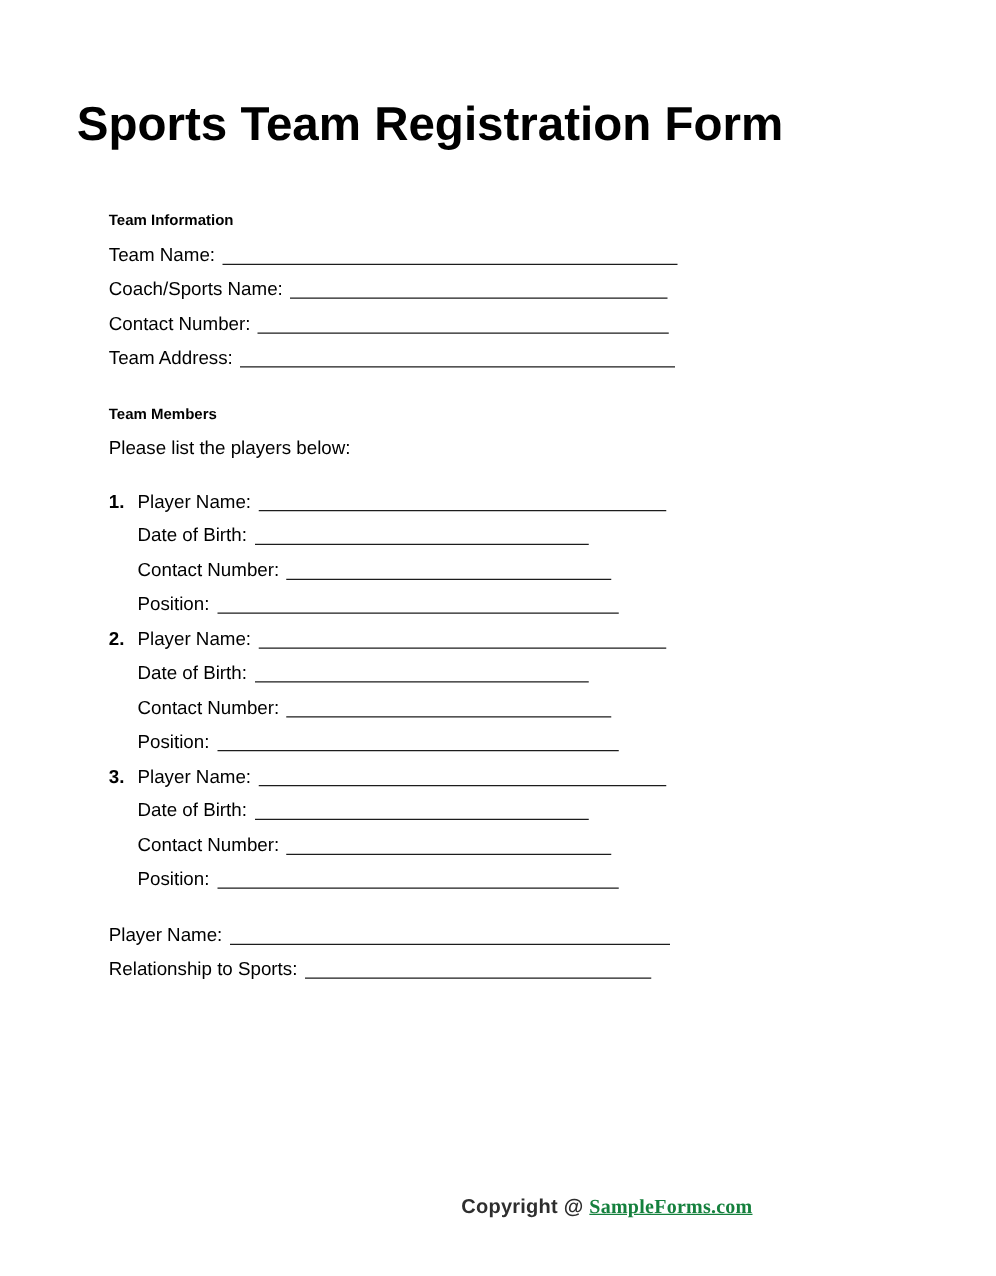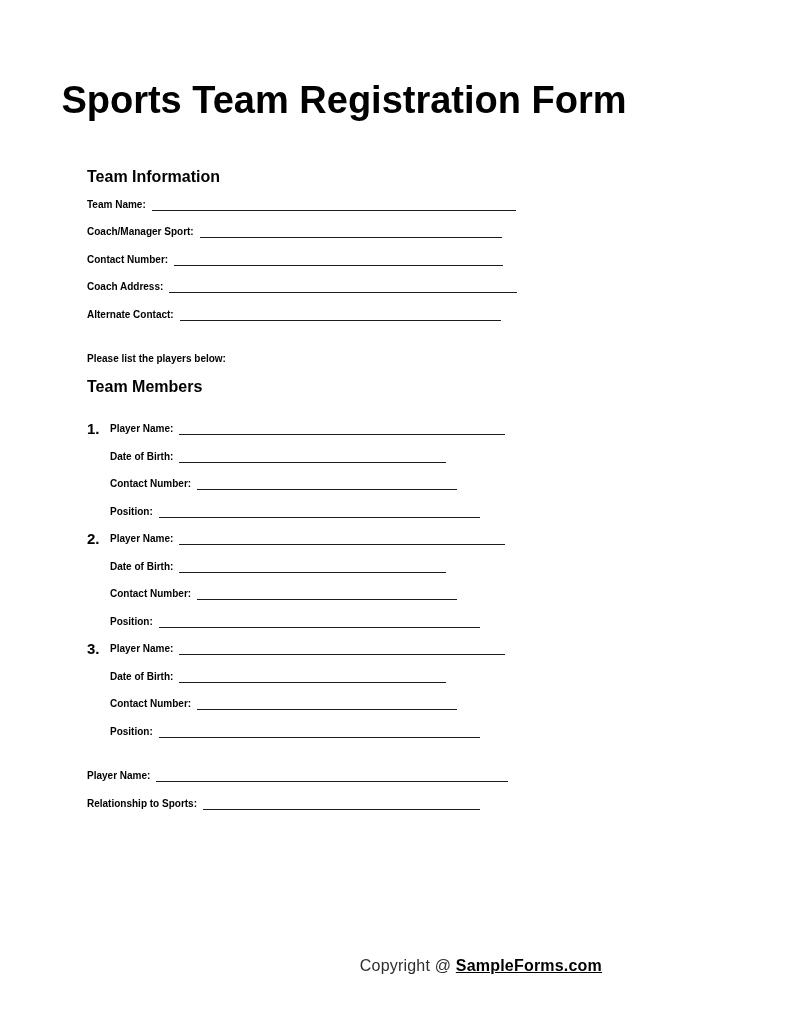--- a/index.html
+++ b/index.html
@@ -30,7 +30,7 @@
     white-space:nowrap;
     color:#000;
   }
-  .heading { font-size:16px; font-weight:700; line-height:27.5px; }
+  .heading { font-size:12px; font-weight:700; line-height:27.5px; }
   .blank {
     display:inline-block;
     border-bottom:1.5px solid #1c1c1c;

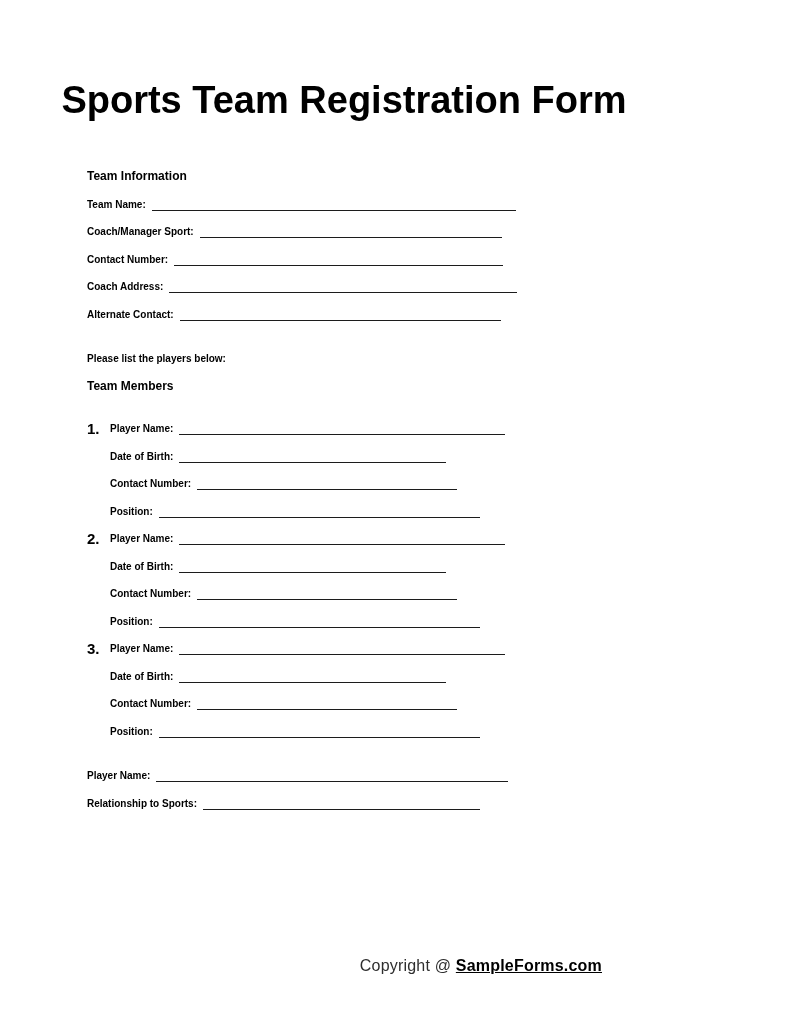--- a/index.html
+++ b/index.html
@@ -25,7 +25,7 @@
   .sec-team-members { margin-top:17px; }
   .sec-emergency { margin-top:17px; }
   .row {
-    font-size:10px; font-weight:700;
+    font-size:15px; font-weight:400;
     line-height:27.5px;
     white-space:nowrap;
     color:#000;

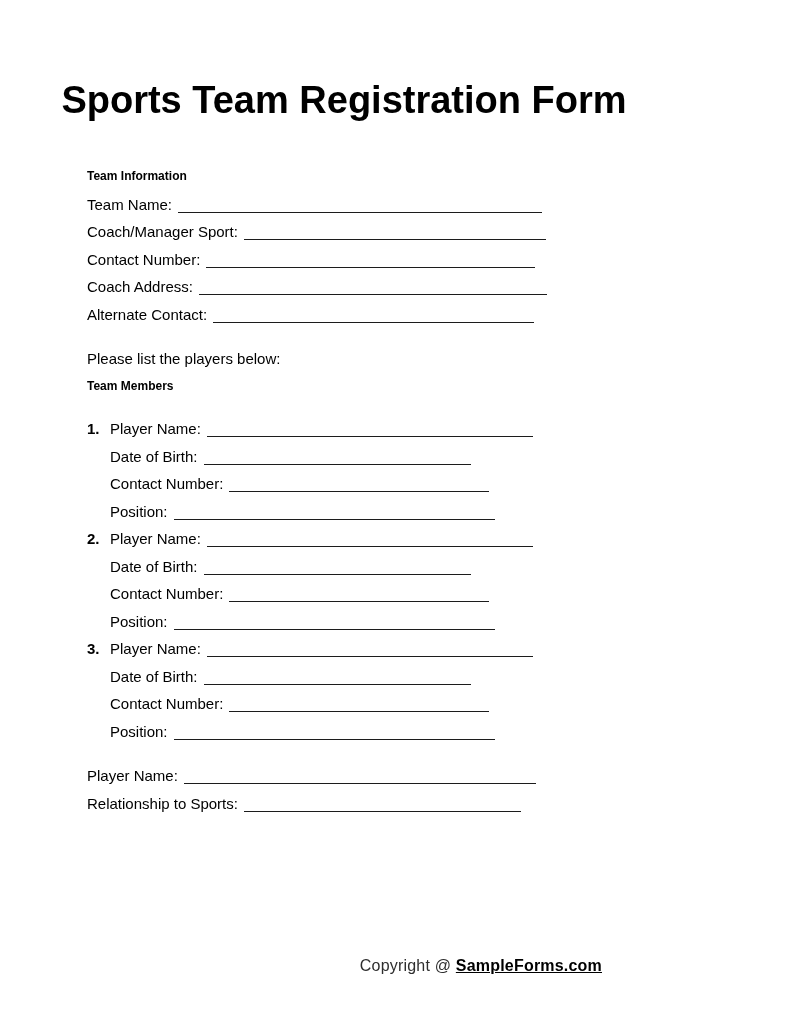--- a/index.html
+++ b/index.html
@@ -75,7 +75,7 @@
         <span>Team Name:</span><span class="blank" style="width:364px"></span>
       </div>
       <div class="row">
-        <span>Coach/Manager Sport:</span><span class="blank" style="width:302px"></span>
+        <span>Coach/Sports Name:</span><span class="blank" style="width:302px"></span>
       </div>
       <div class="row">
         <span>Contact Number:</span><span class="blank" style="width:329px"></span>

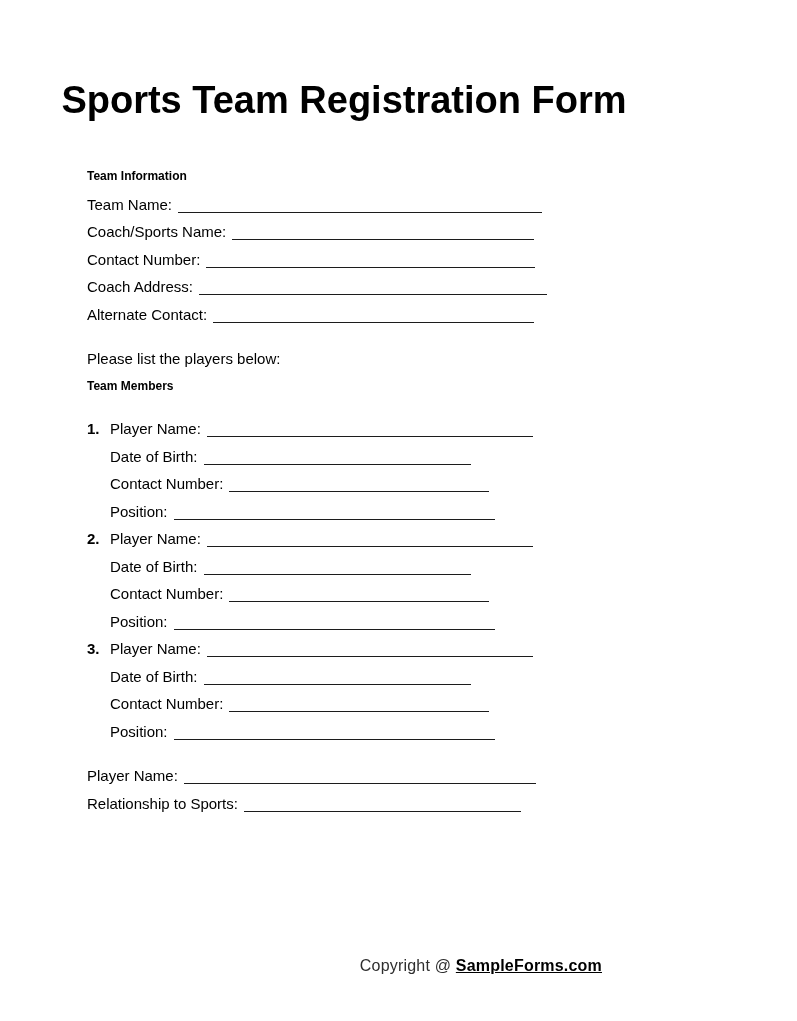--- a/index.html
+++ b/index.html
@@ -81,7 +81,7 @@
         <span>Contact Number:</span><span class="blank" style="width:329px"></span>
       </div>
       <div class="row">
-        <span>Coach Address:</span><span class="blank" style="width:348px"></span>
+        <span>Team Address:</span><span class="blank" style="width:348px"></span>
       </div>
       <div class="row">
         <span>Alternate Contact:</span><span class="blank" style="width:321px"></span>

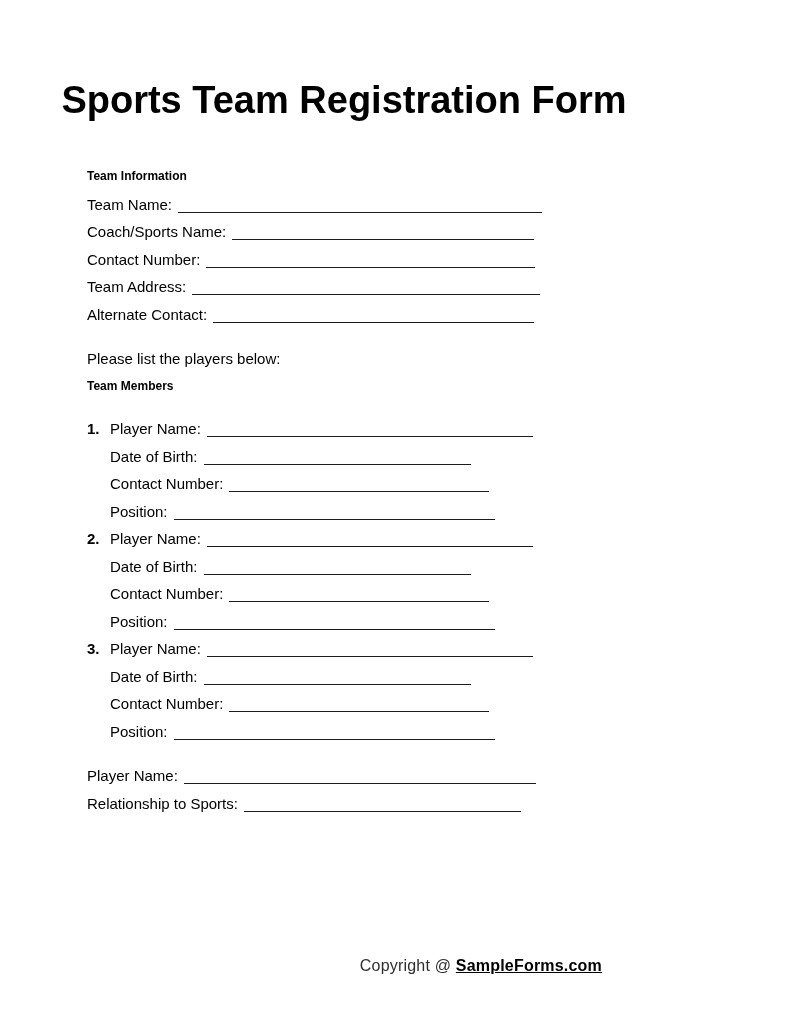--- a/index.html
+++ b/index.html
@@ -83,9 +83,6 @@
       <div class="row">
         <span>Team Address:</span><span class="blank" style="width:348px"></span>
       </div>
-      <div class="row">
-        <span>Alternate Contact:</span><span class="blank" style="width:321px"></span>
-      </div>
     </div>
 
     <div class="section sec-team-members">

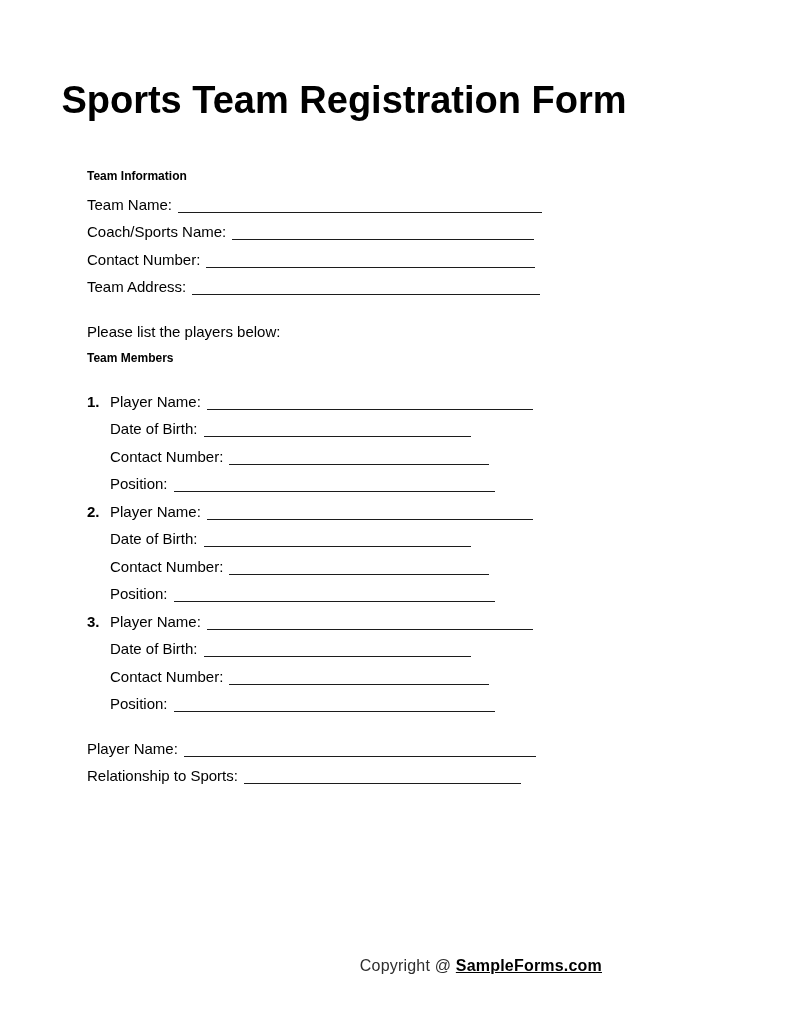--- a/index.html
+++ b/index.html
@@ -86,8 +86,8 @@
     </div>
 
     <div class="section sec-team-members">
+      <div class="row heading">Team Members</div>
       <div class="row">Please list the players below:</div>
-      <div class="row heading">Team Members</div>
 
       <div class="player-list">
 

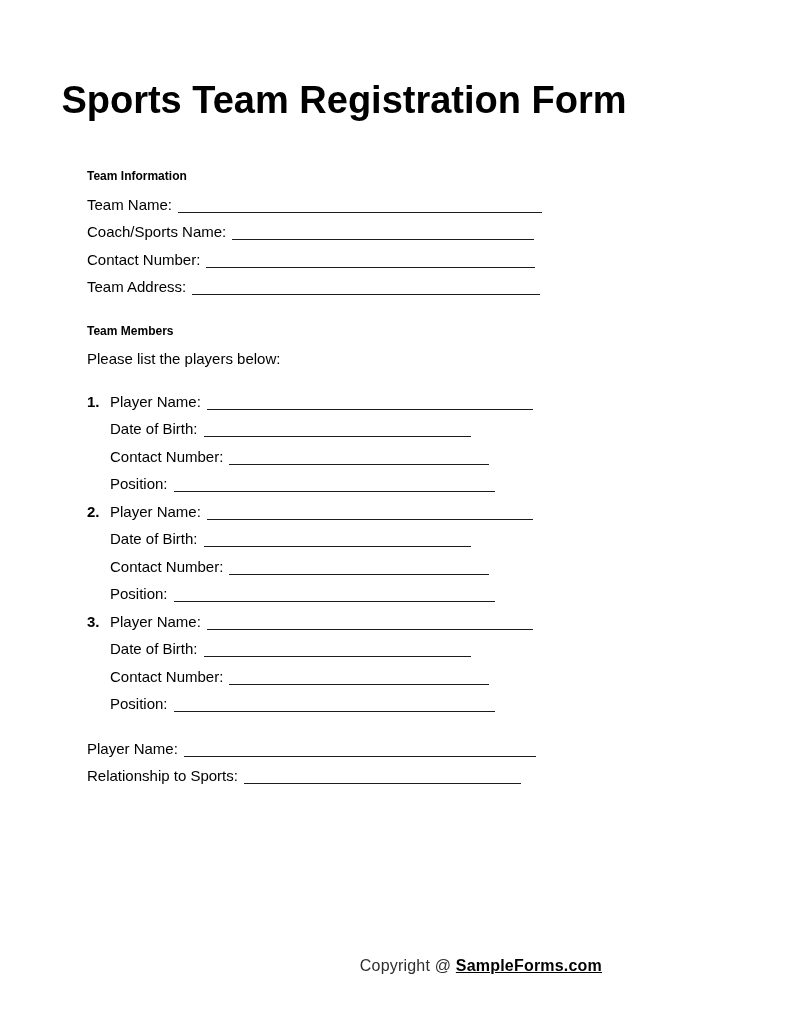--- a/index.html
+++ b/index.html
@@ -53,7 +53,7 @@
     letter-spacing:0.2px;
     white-space:nowrap;
   }
-  .copyright-prefix { color:#2e2e2e; font-weight:400; }
+  .copyright-prefix { color:#2e2e2e; font-weight:700; }
   .site-link {
     color:#000000;
     font-weight:700;

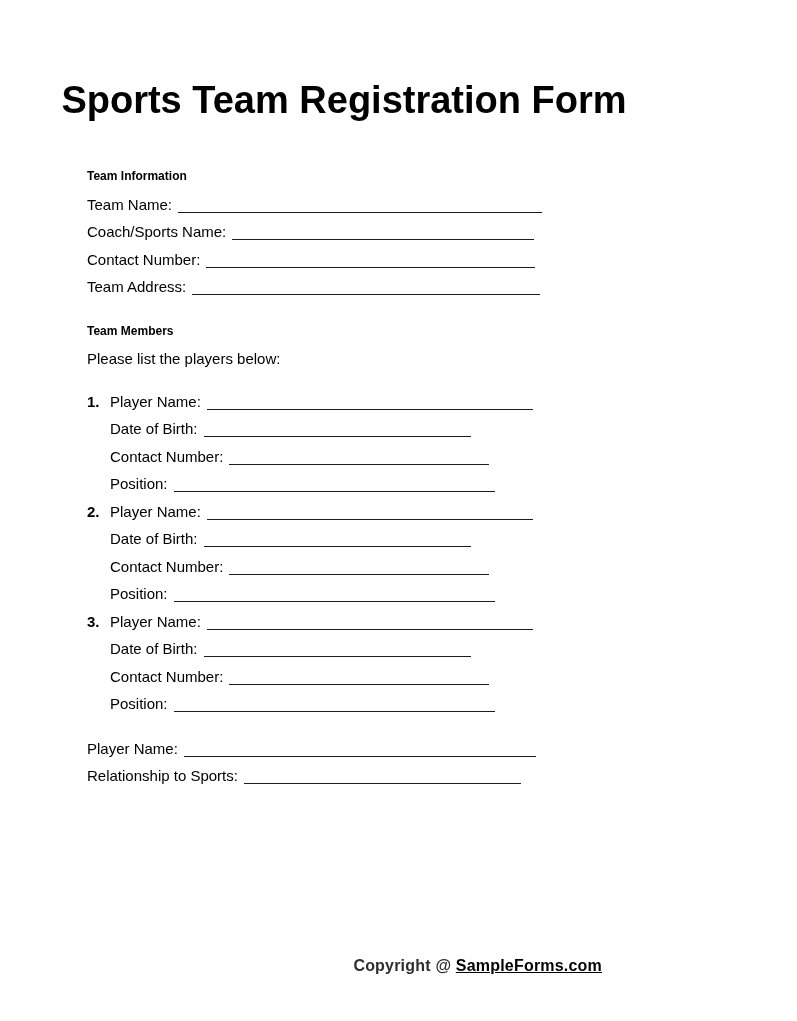--- a/index.html
+++ b/index.html
@@ -55,10 +55,11 @@
   }
   .copyright-prefix { color:#2e2e2e; font-weight:700; }
   .site-link {
-    color:#000000;
+    color:#15803d;
     font-weight:700;
     text-decoration:underline;
     cursor:pointer;
+    font-family:Liberation Serif, serif;
   }
 </style>
 </head>

